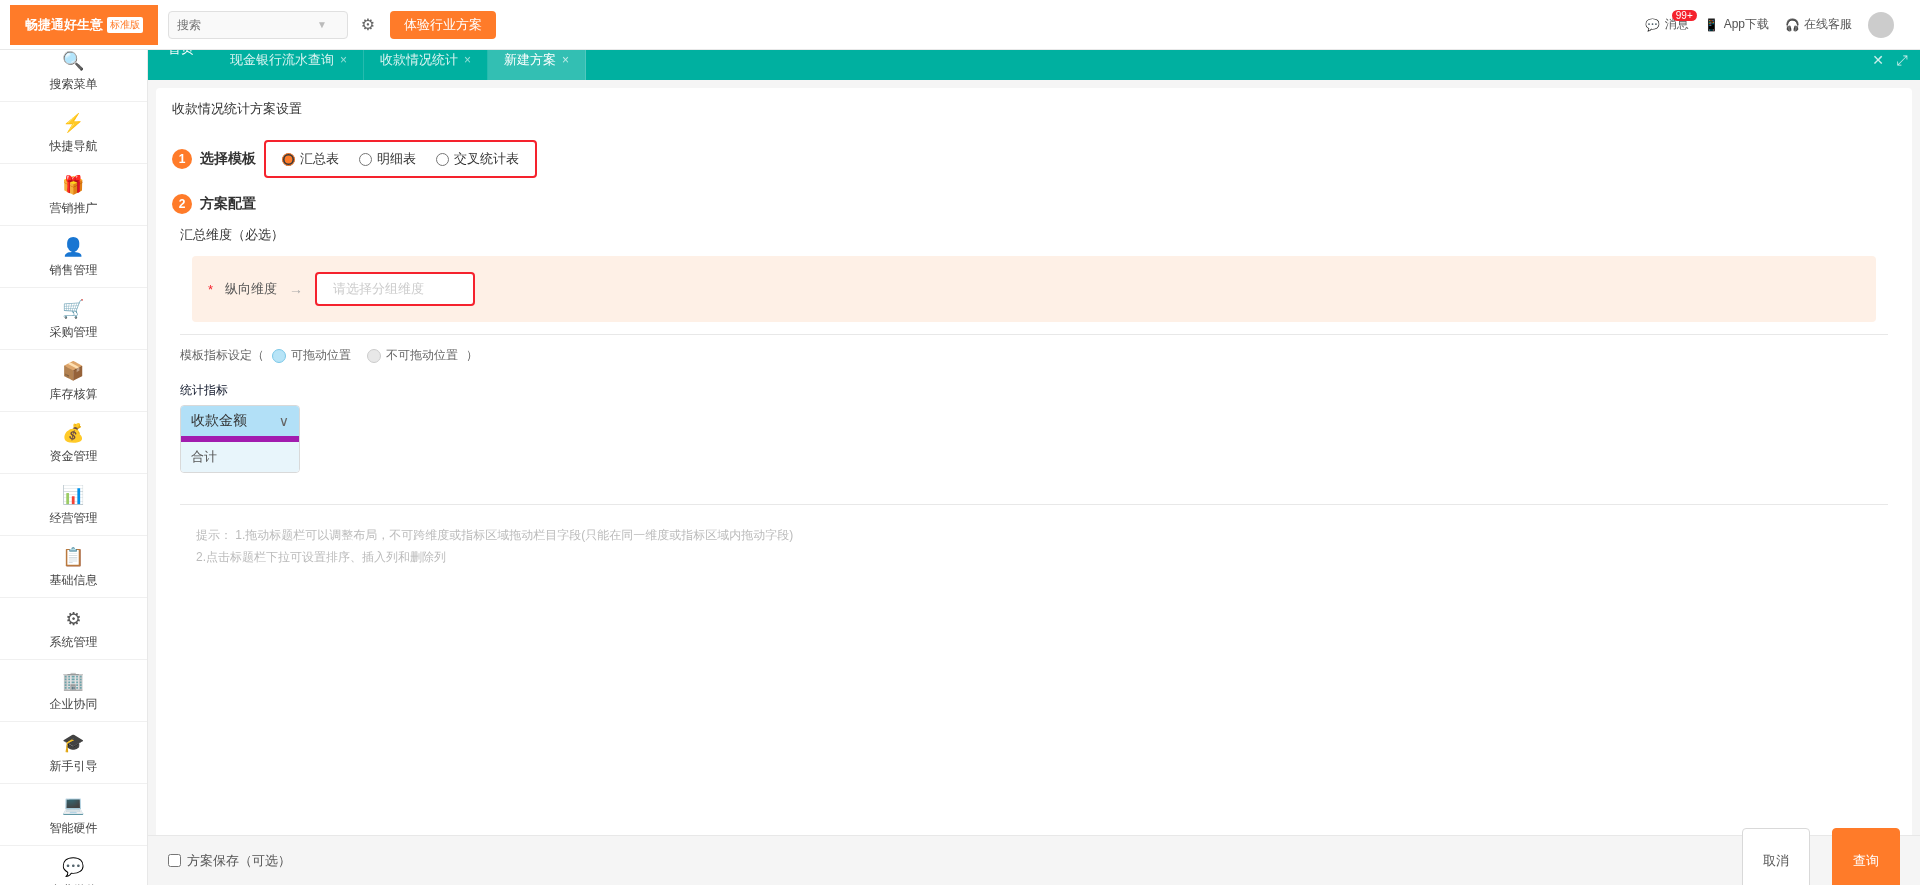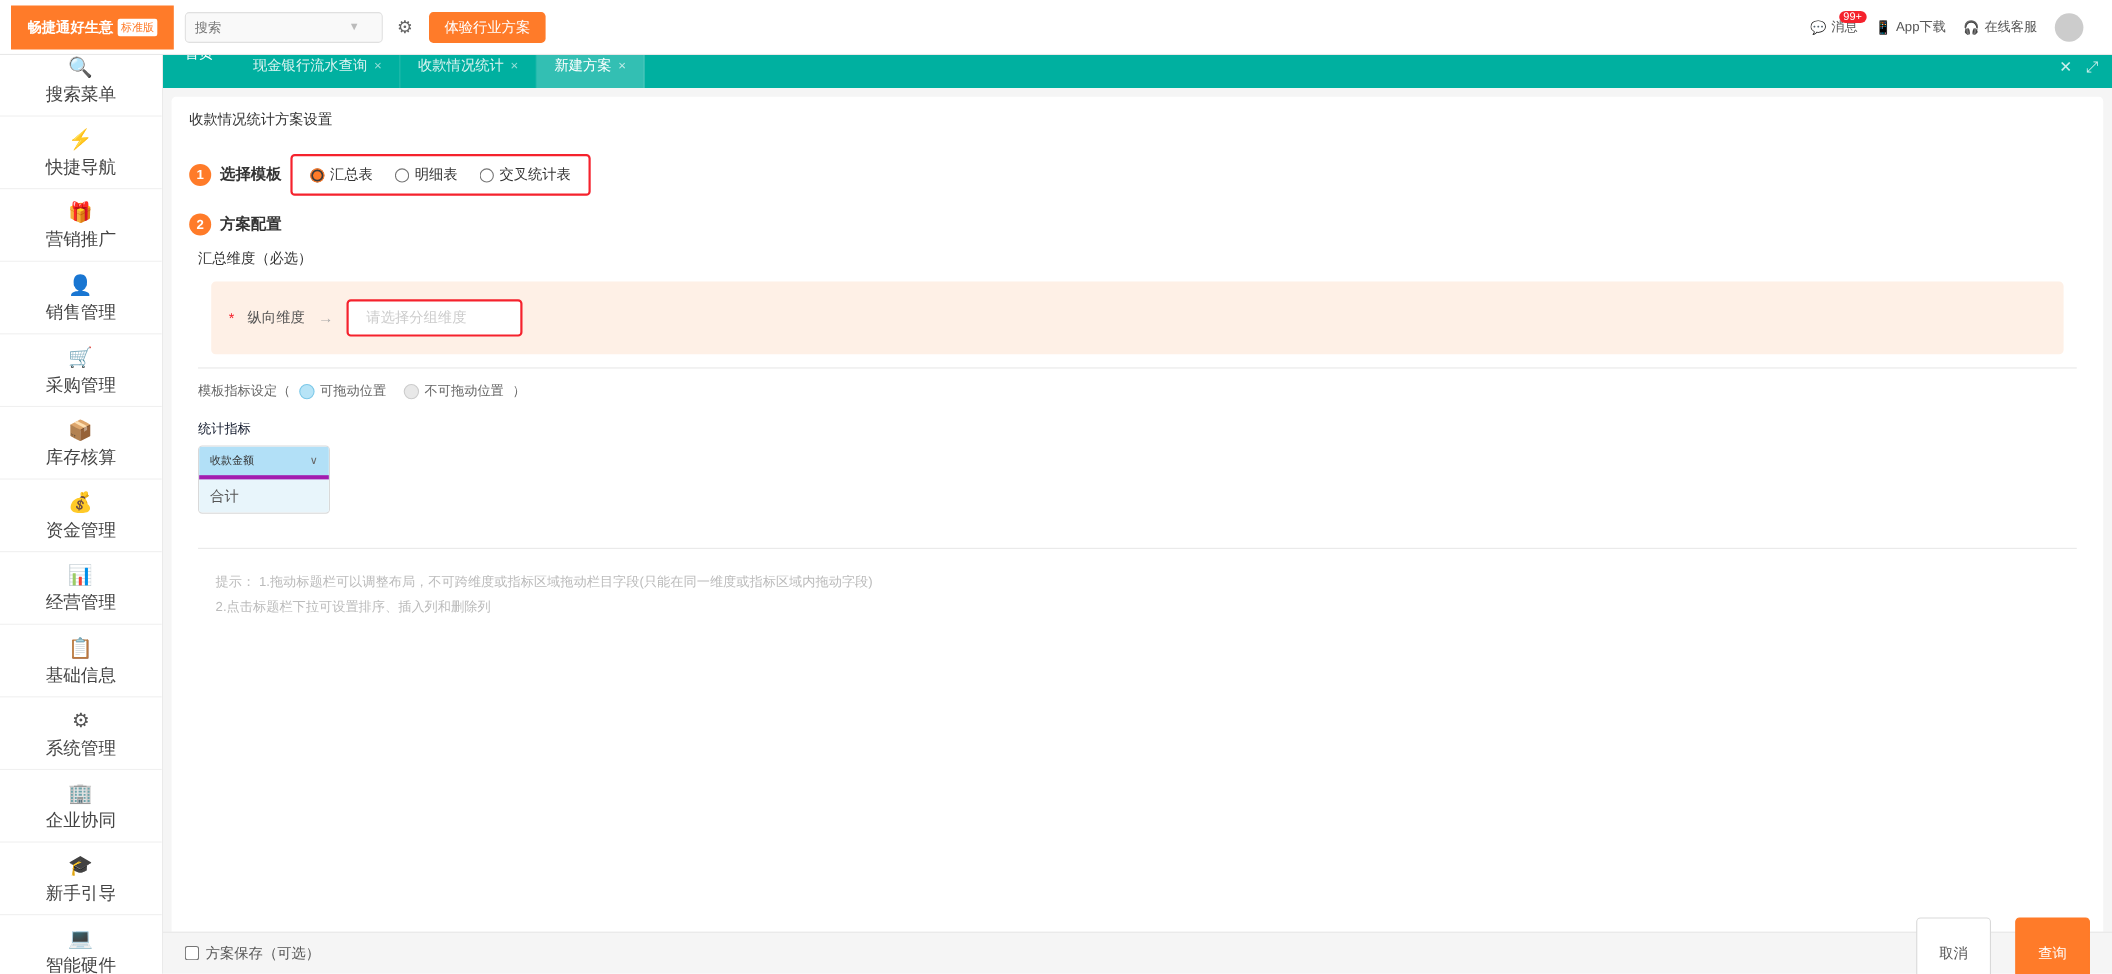--- a/index.html
+++ b/index.html
@@ -204,7 +204,7 @@
       color: #555;
     }
     .sidebar-label {
-      font-size: 16px;
+      font-size: 12px;
       color: #444;
     }
 

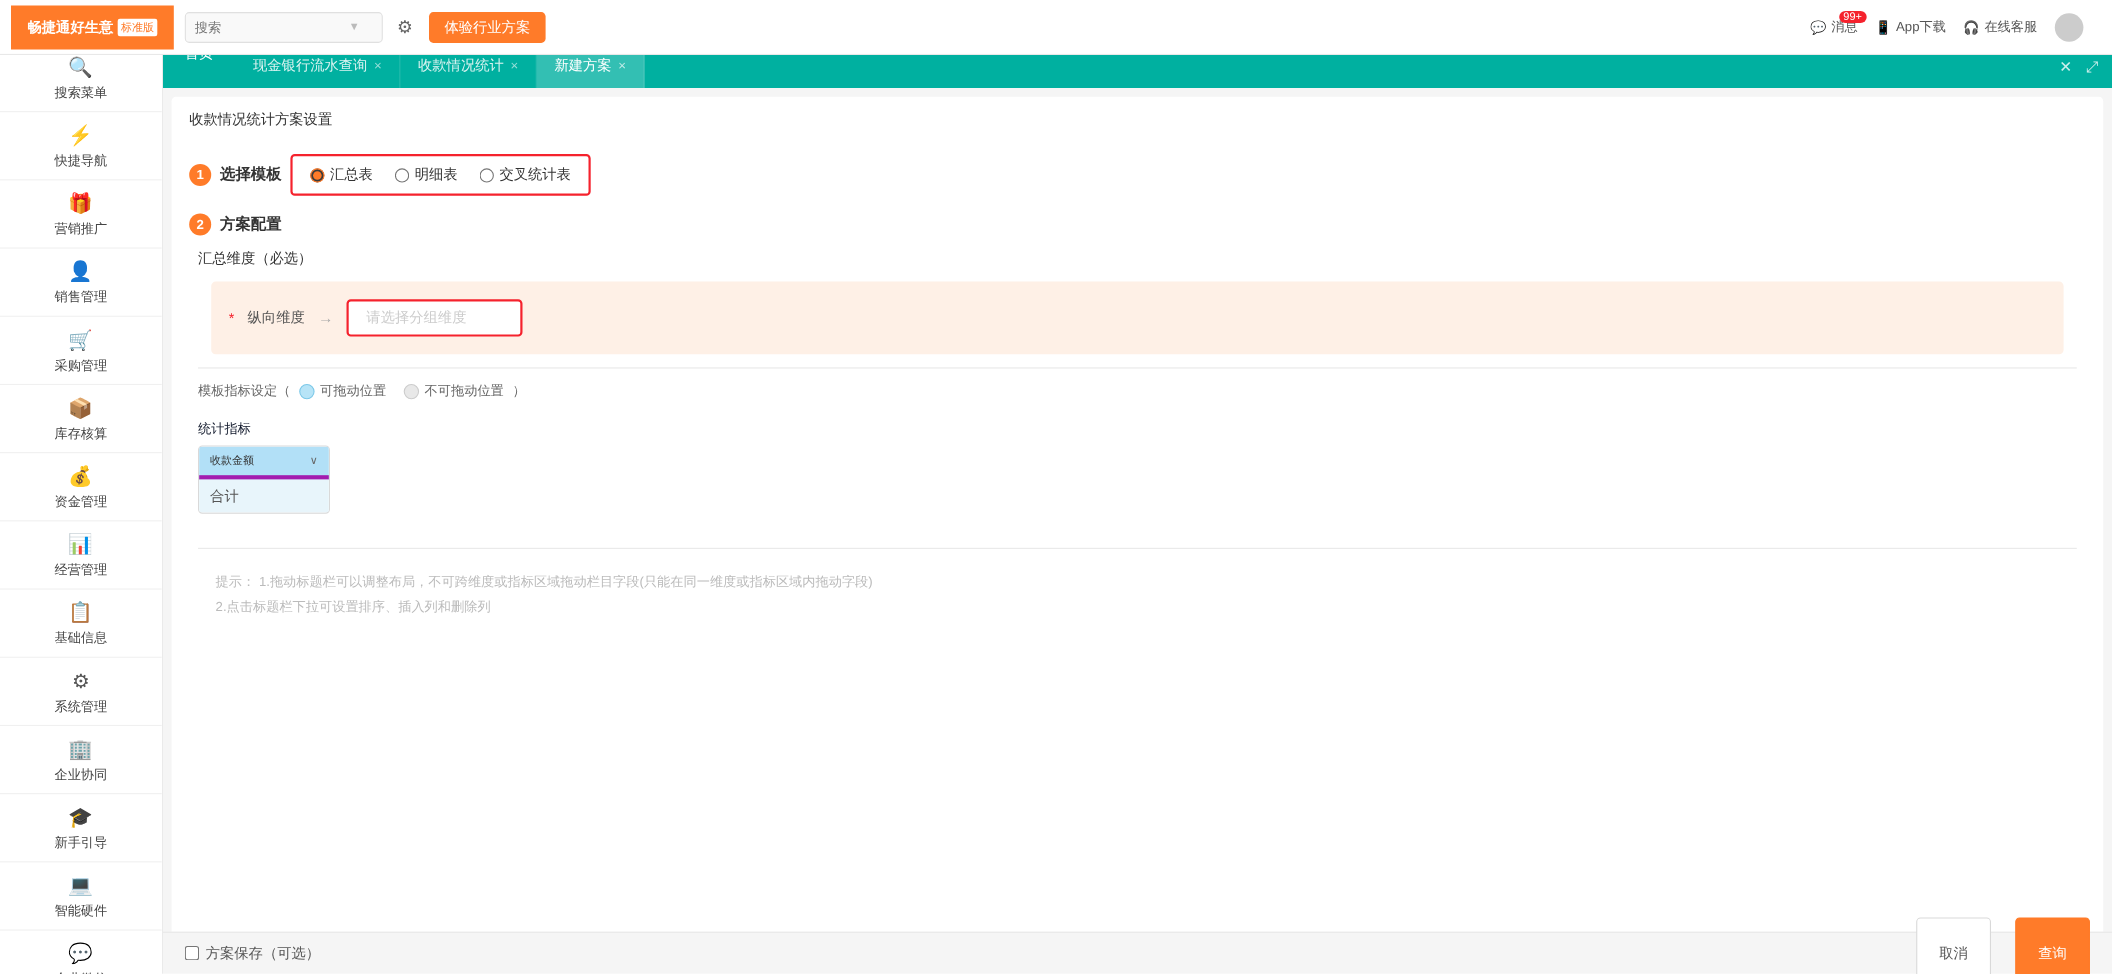--- a/index.html
+++ b/index.html
@@ -376,9 +376,9 @@
       align-items: center;
       justify-content: space-between;
       padding: 6px 10px;
-      font-size: 10px;
+      font-size: 14px;
       color: #333;
-      border-bottom: 4px solid #a21caf;
+      border-bottom: 6px solid #a21caf;
     }
 
     .stats-table-row {

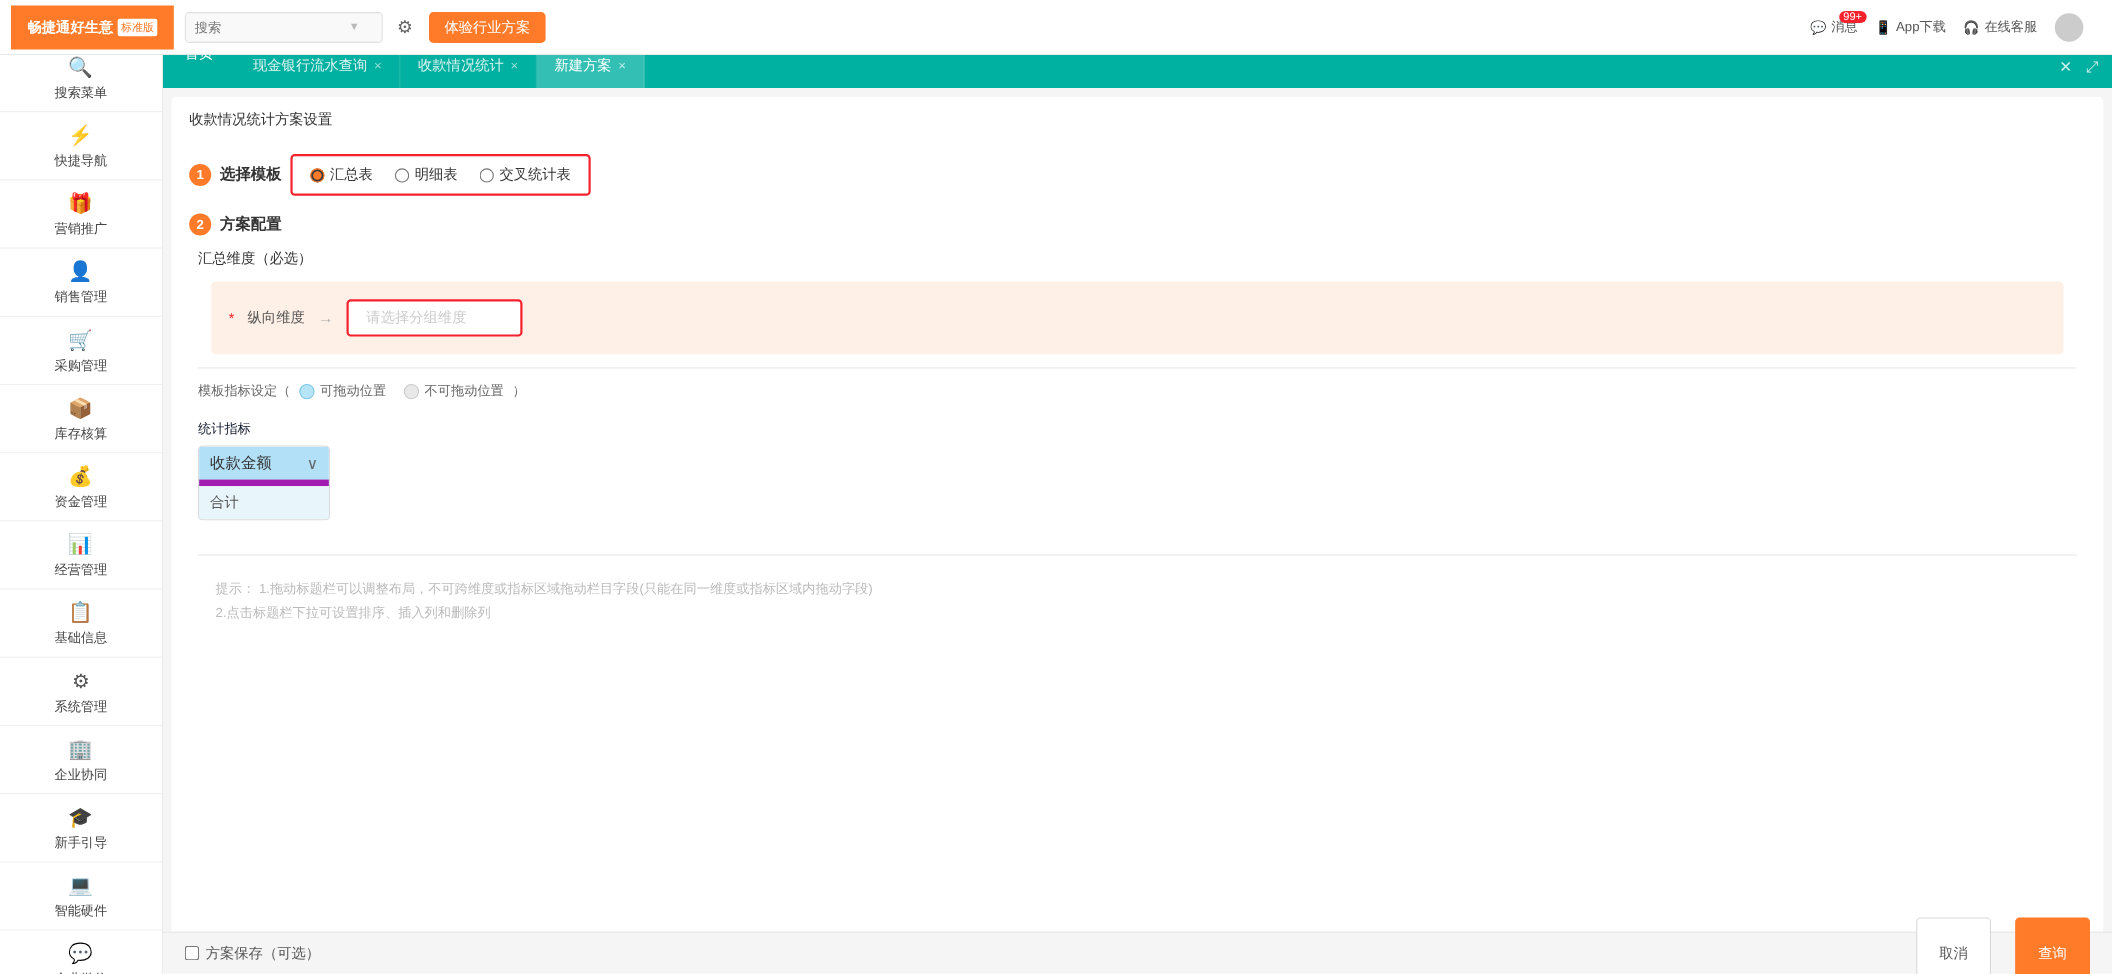--- a/index.html
+++ b/index.html
@@ -409,7 +409,7 @@
     .bottom-bar {
       position: fixed;
       bottom: 0; left: 148px; right: 0;
-      height: 38px;
+      height: 50px;
       background: #f5f5f5;
       border-top: 1px solid #e8e8e8;
       display: flex;

